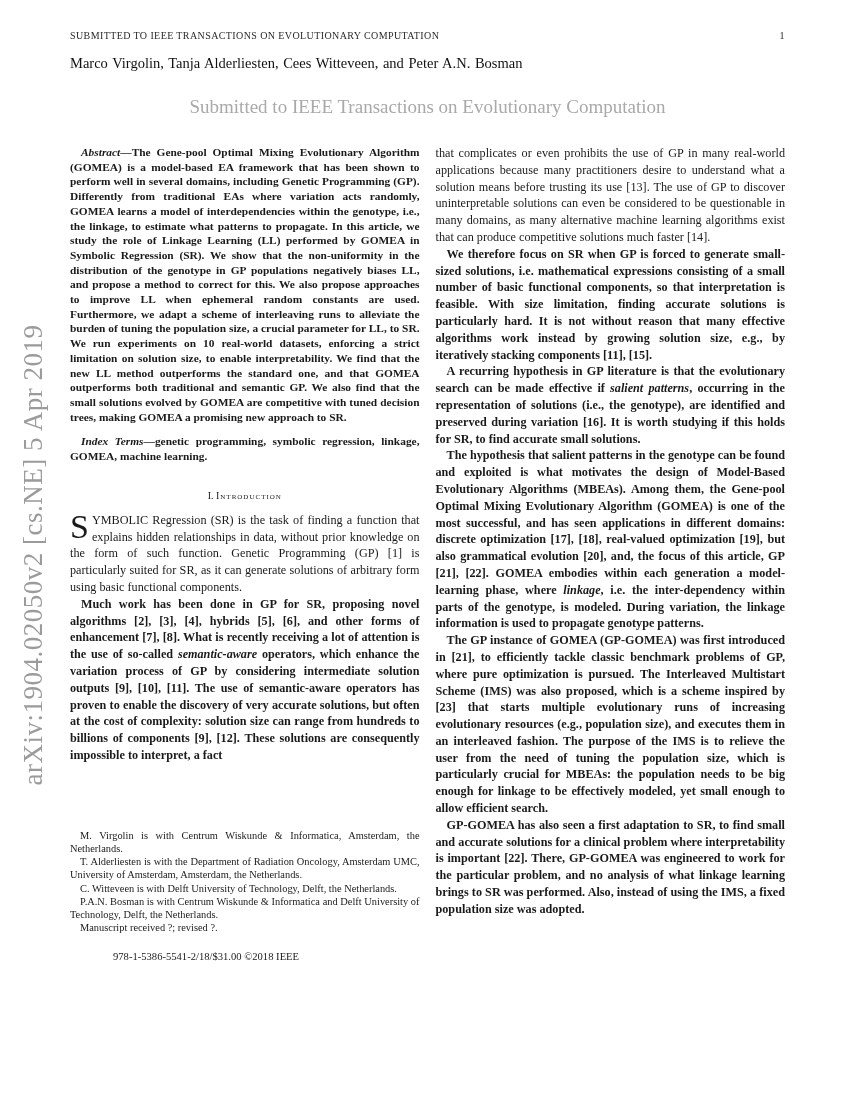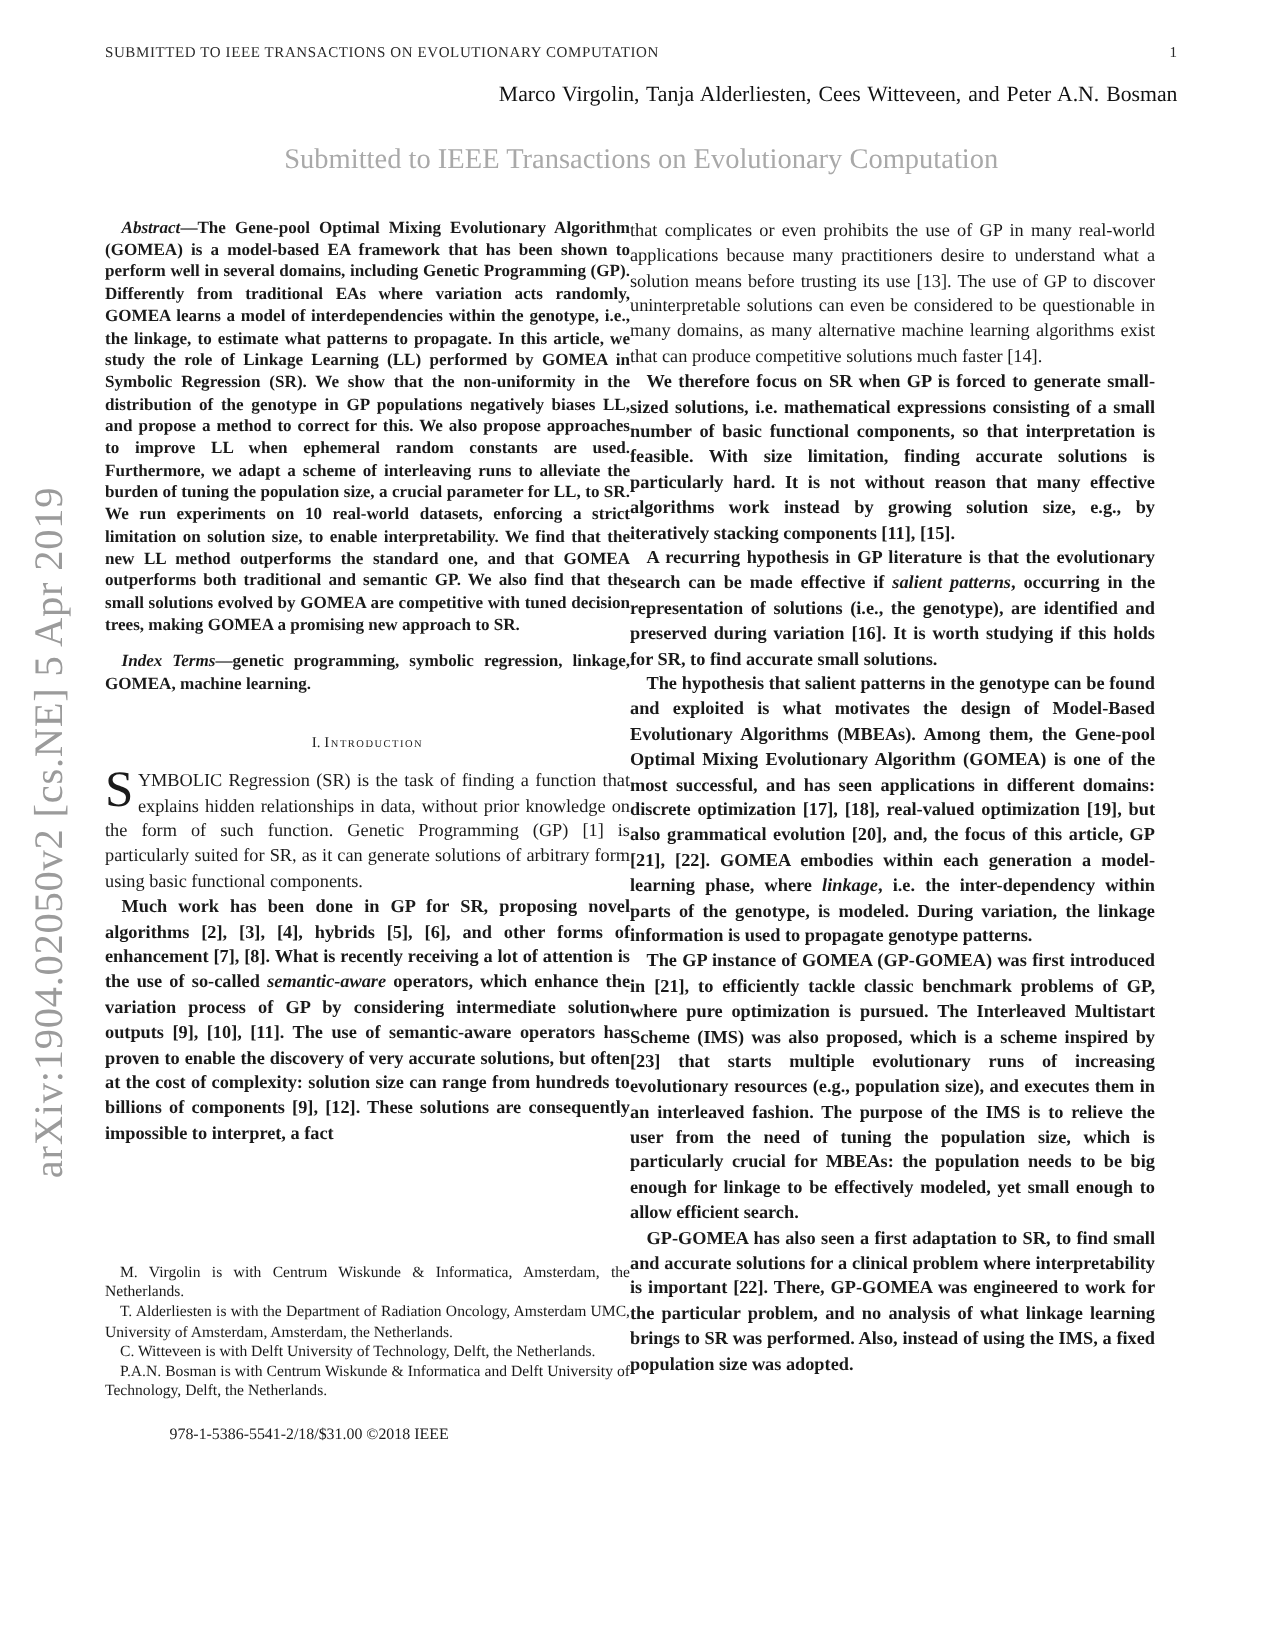--- a/index.html
+++ b/index.html
@@ -36,7 +36,7 @@
     font-size: 30px; line-height: 43px; font-weight: normal;
   }
   .authors {
-    margin-top: 14px; text-align: right;
+    margin-top: 14px; text-align: left;
     font-size: 14.5px; color: #111;
     word-spacing: 1px;
   }

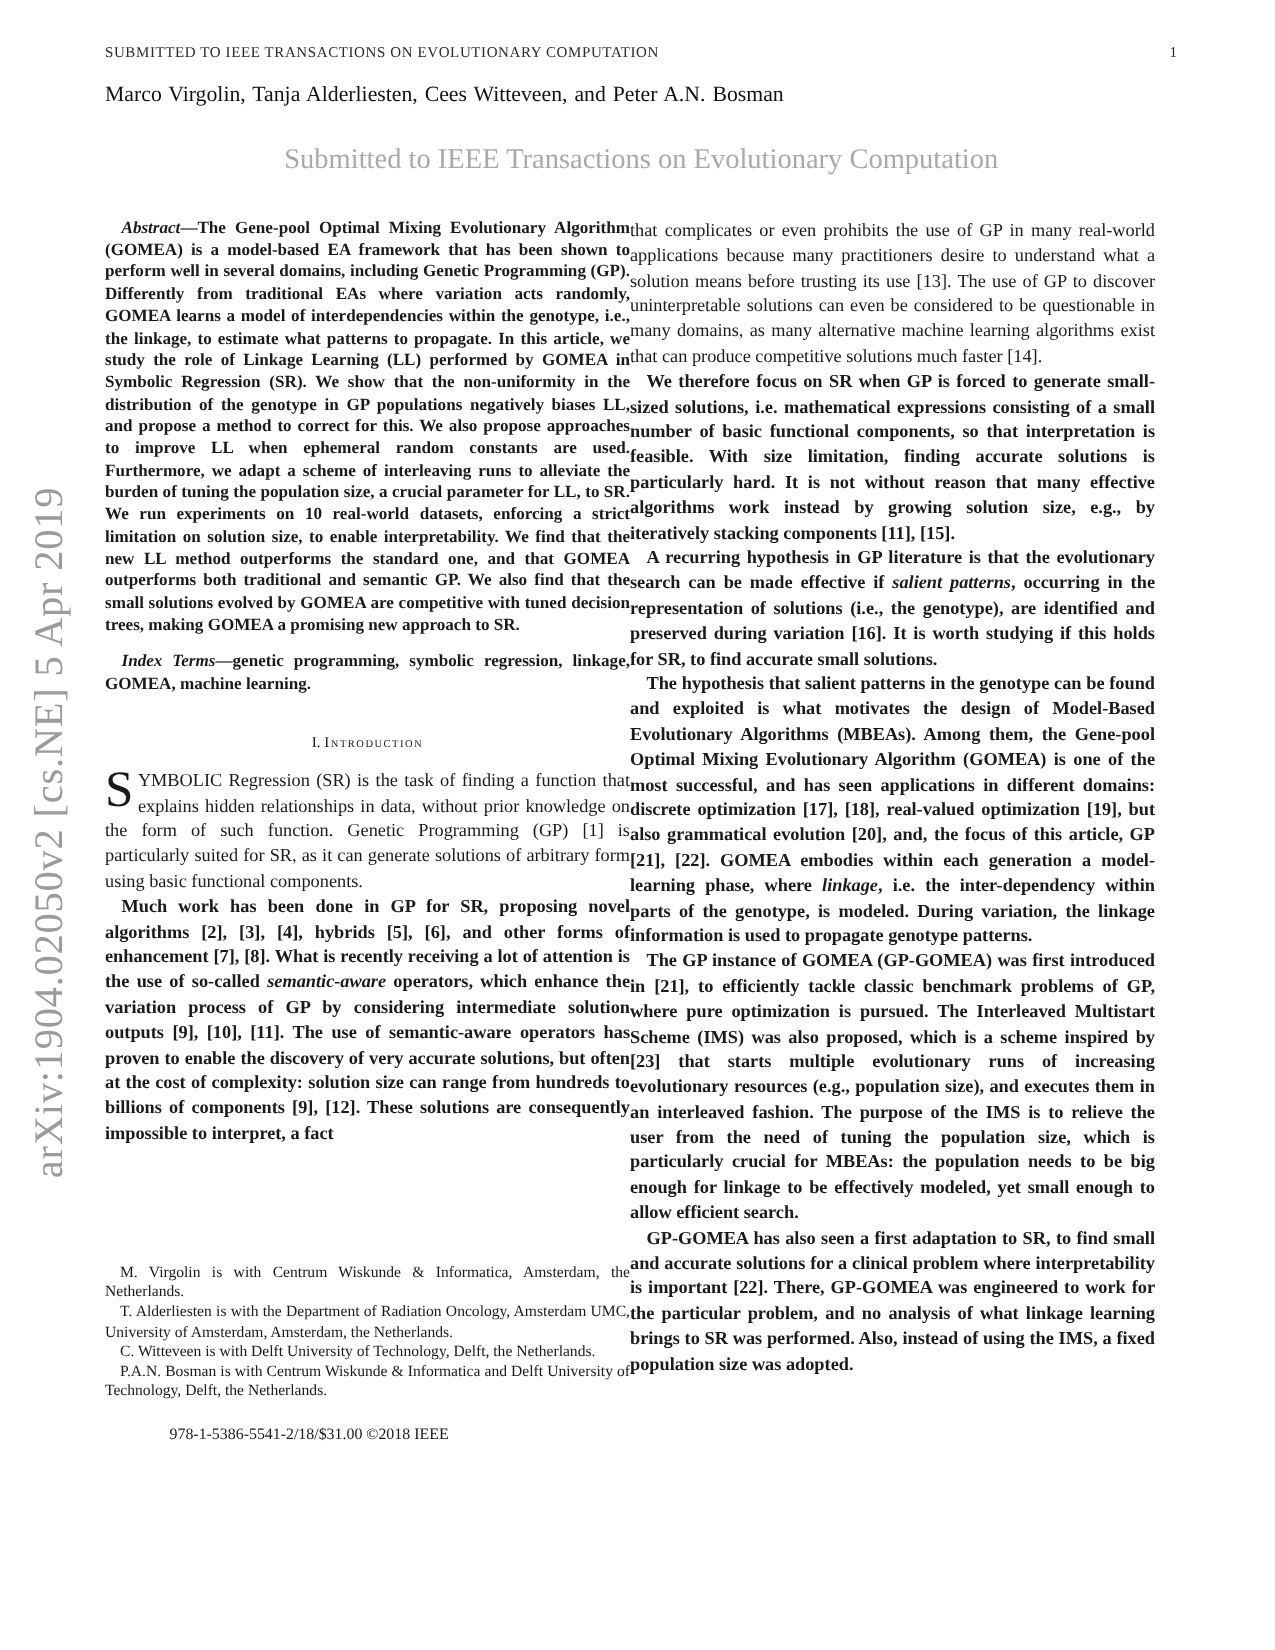--- a/index.html
+++ b/index.html
@@ -47,7 +47,7 @@
   
   .columns {
     margin-top: 27px;
-    display: flex; gap: 0;
+    display: flex; gap: 16px;
     height: 818px; overflow: hidden;
   }
   .col { width: 350px; display: flex; flex-direction: column; }

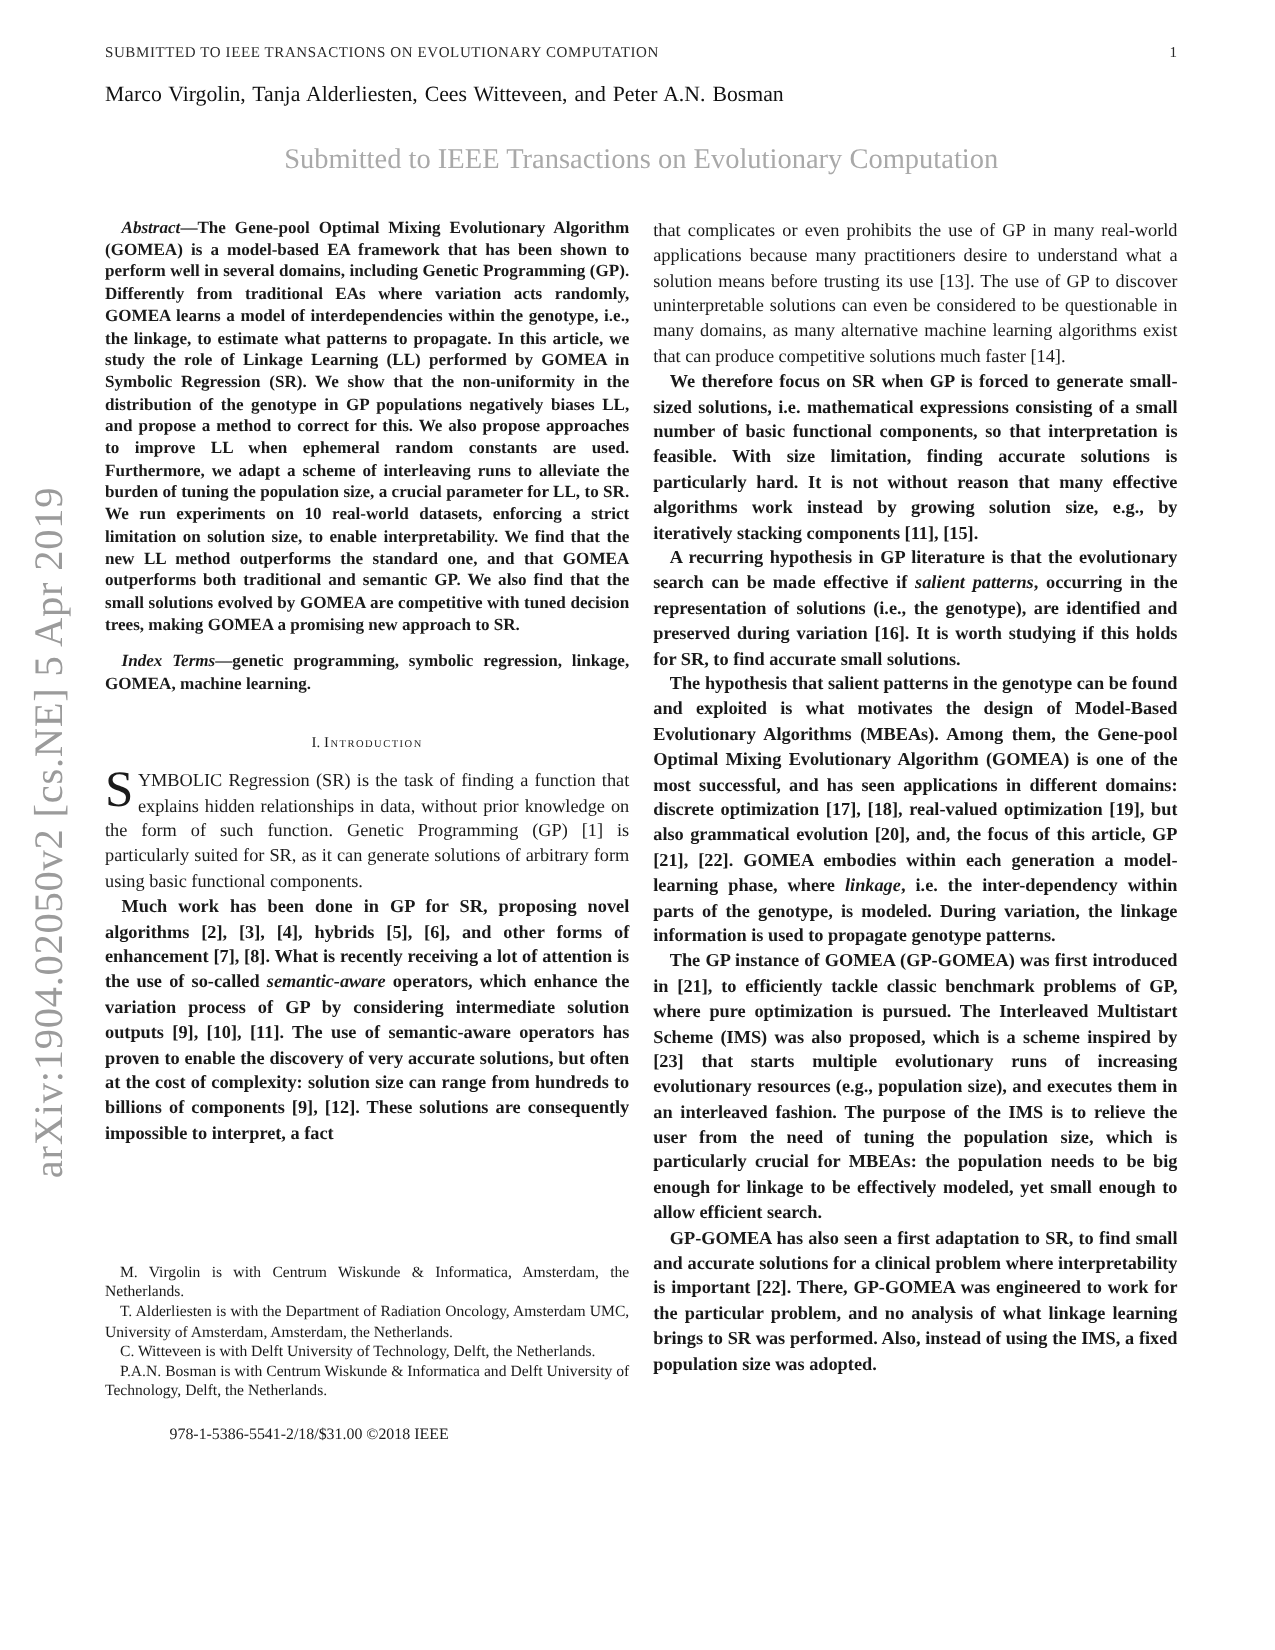--- a/index.html
+++ b/index.html
@@ -126,6 +126,7 @@
         <p>T. Alderliesten is with the Department of Radiation Oncology, Amsterdam UMC, University of Amsterdam, Amsterdam, the Netherlands.</p>
         <p>C. Witteveen is with Delft University of Technology, Delft, the Netherlands.</p>
         <p>P.A.N. Bosman is with Centrum Wiskunde &amp; Informatica and Delft University of Technology, Delft, the Netherlands.</p>
+        <p>Manuscript received ?; revised ?.</p>
         <p class="copyright">978-1-5386-5541-2/18/$31.00 ©2018 IEEE</p>
       </div>
     </div>

